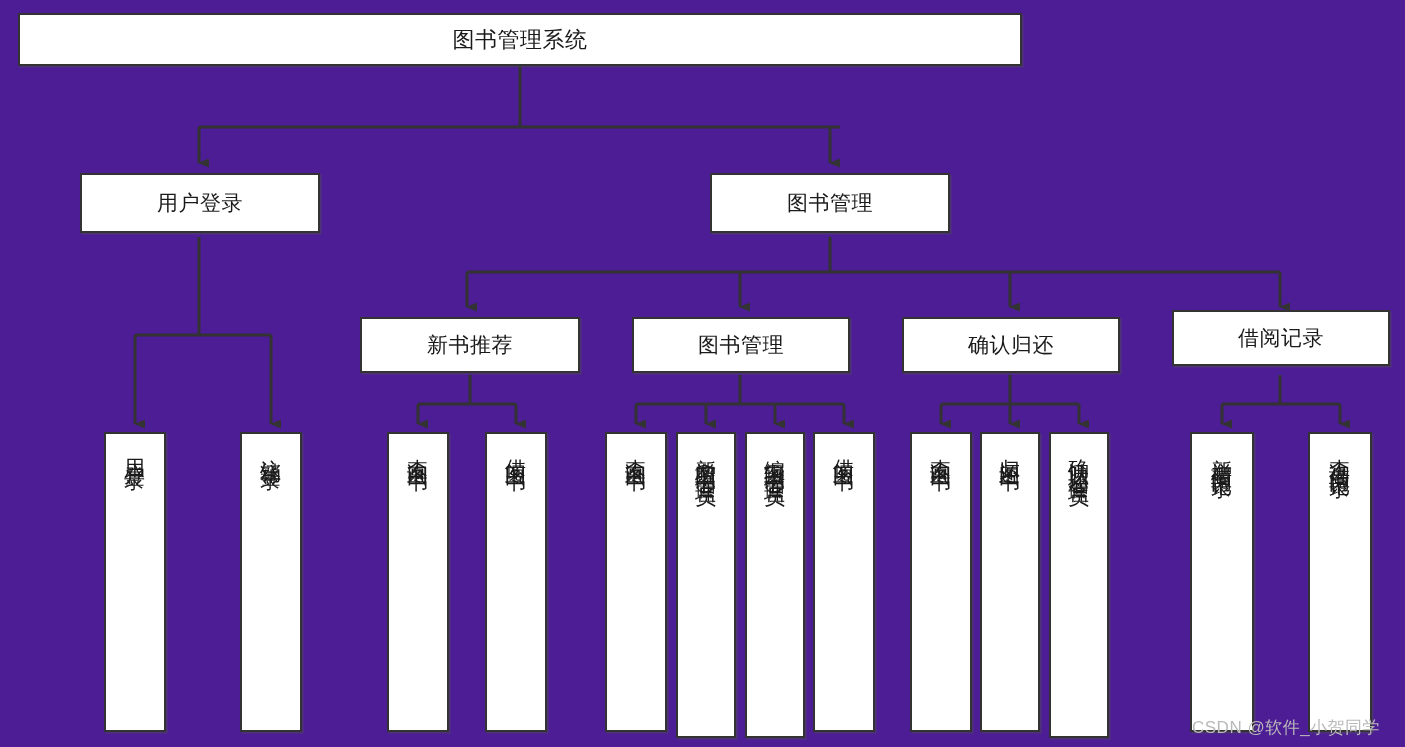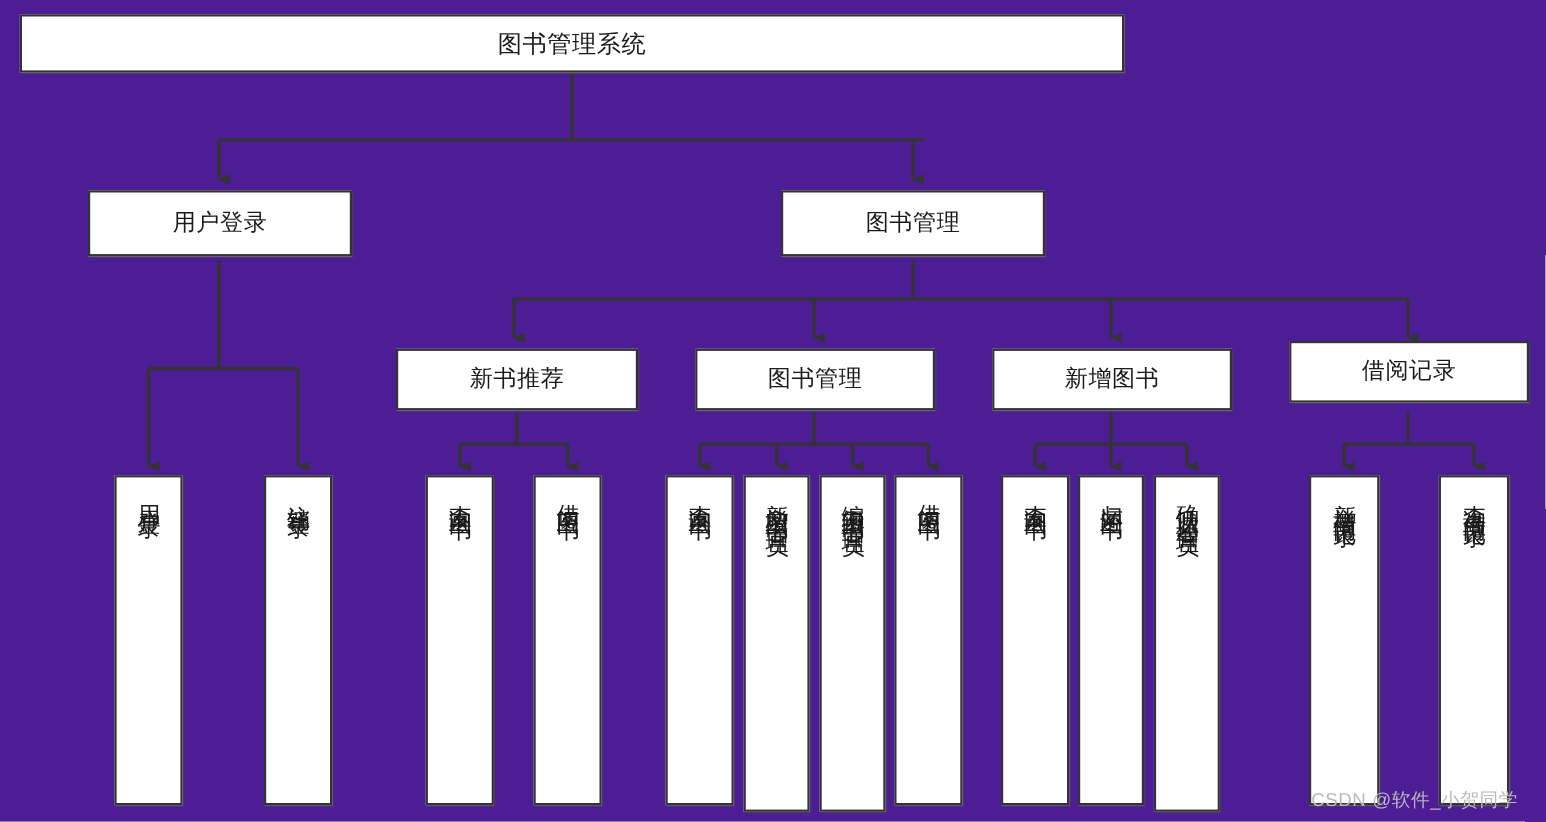--- a/index.html
+++ b/index.html
@@ -147,7 +147,7 @@
     <span class="node-label">图书管理</span>
   </div>
   <div class="node horiz" style="left:902px; top:317px; width:218px; height:56px;">
-    <span class="node-label">新增图书</span>
+    <span class="node-label">确认归还</span>
   </div>
   <div class="node horiz" style="left:1172px; top:310px; width:218px; height:56px;">
     <span class="node-label">借阅记录</span>

